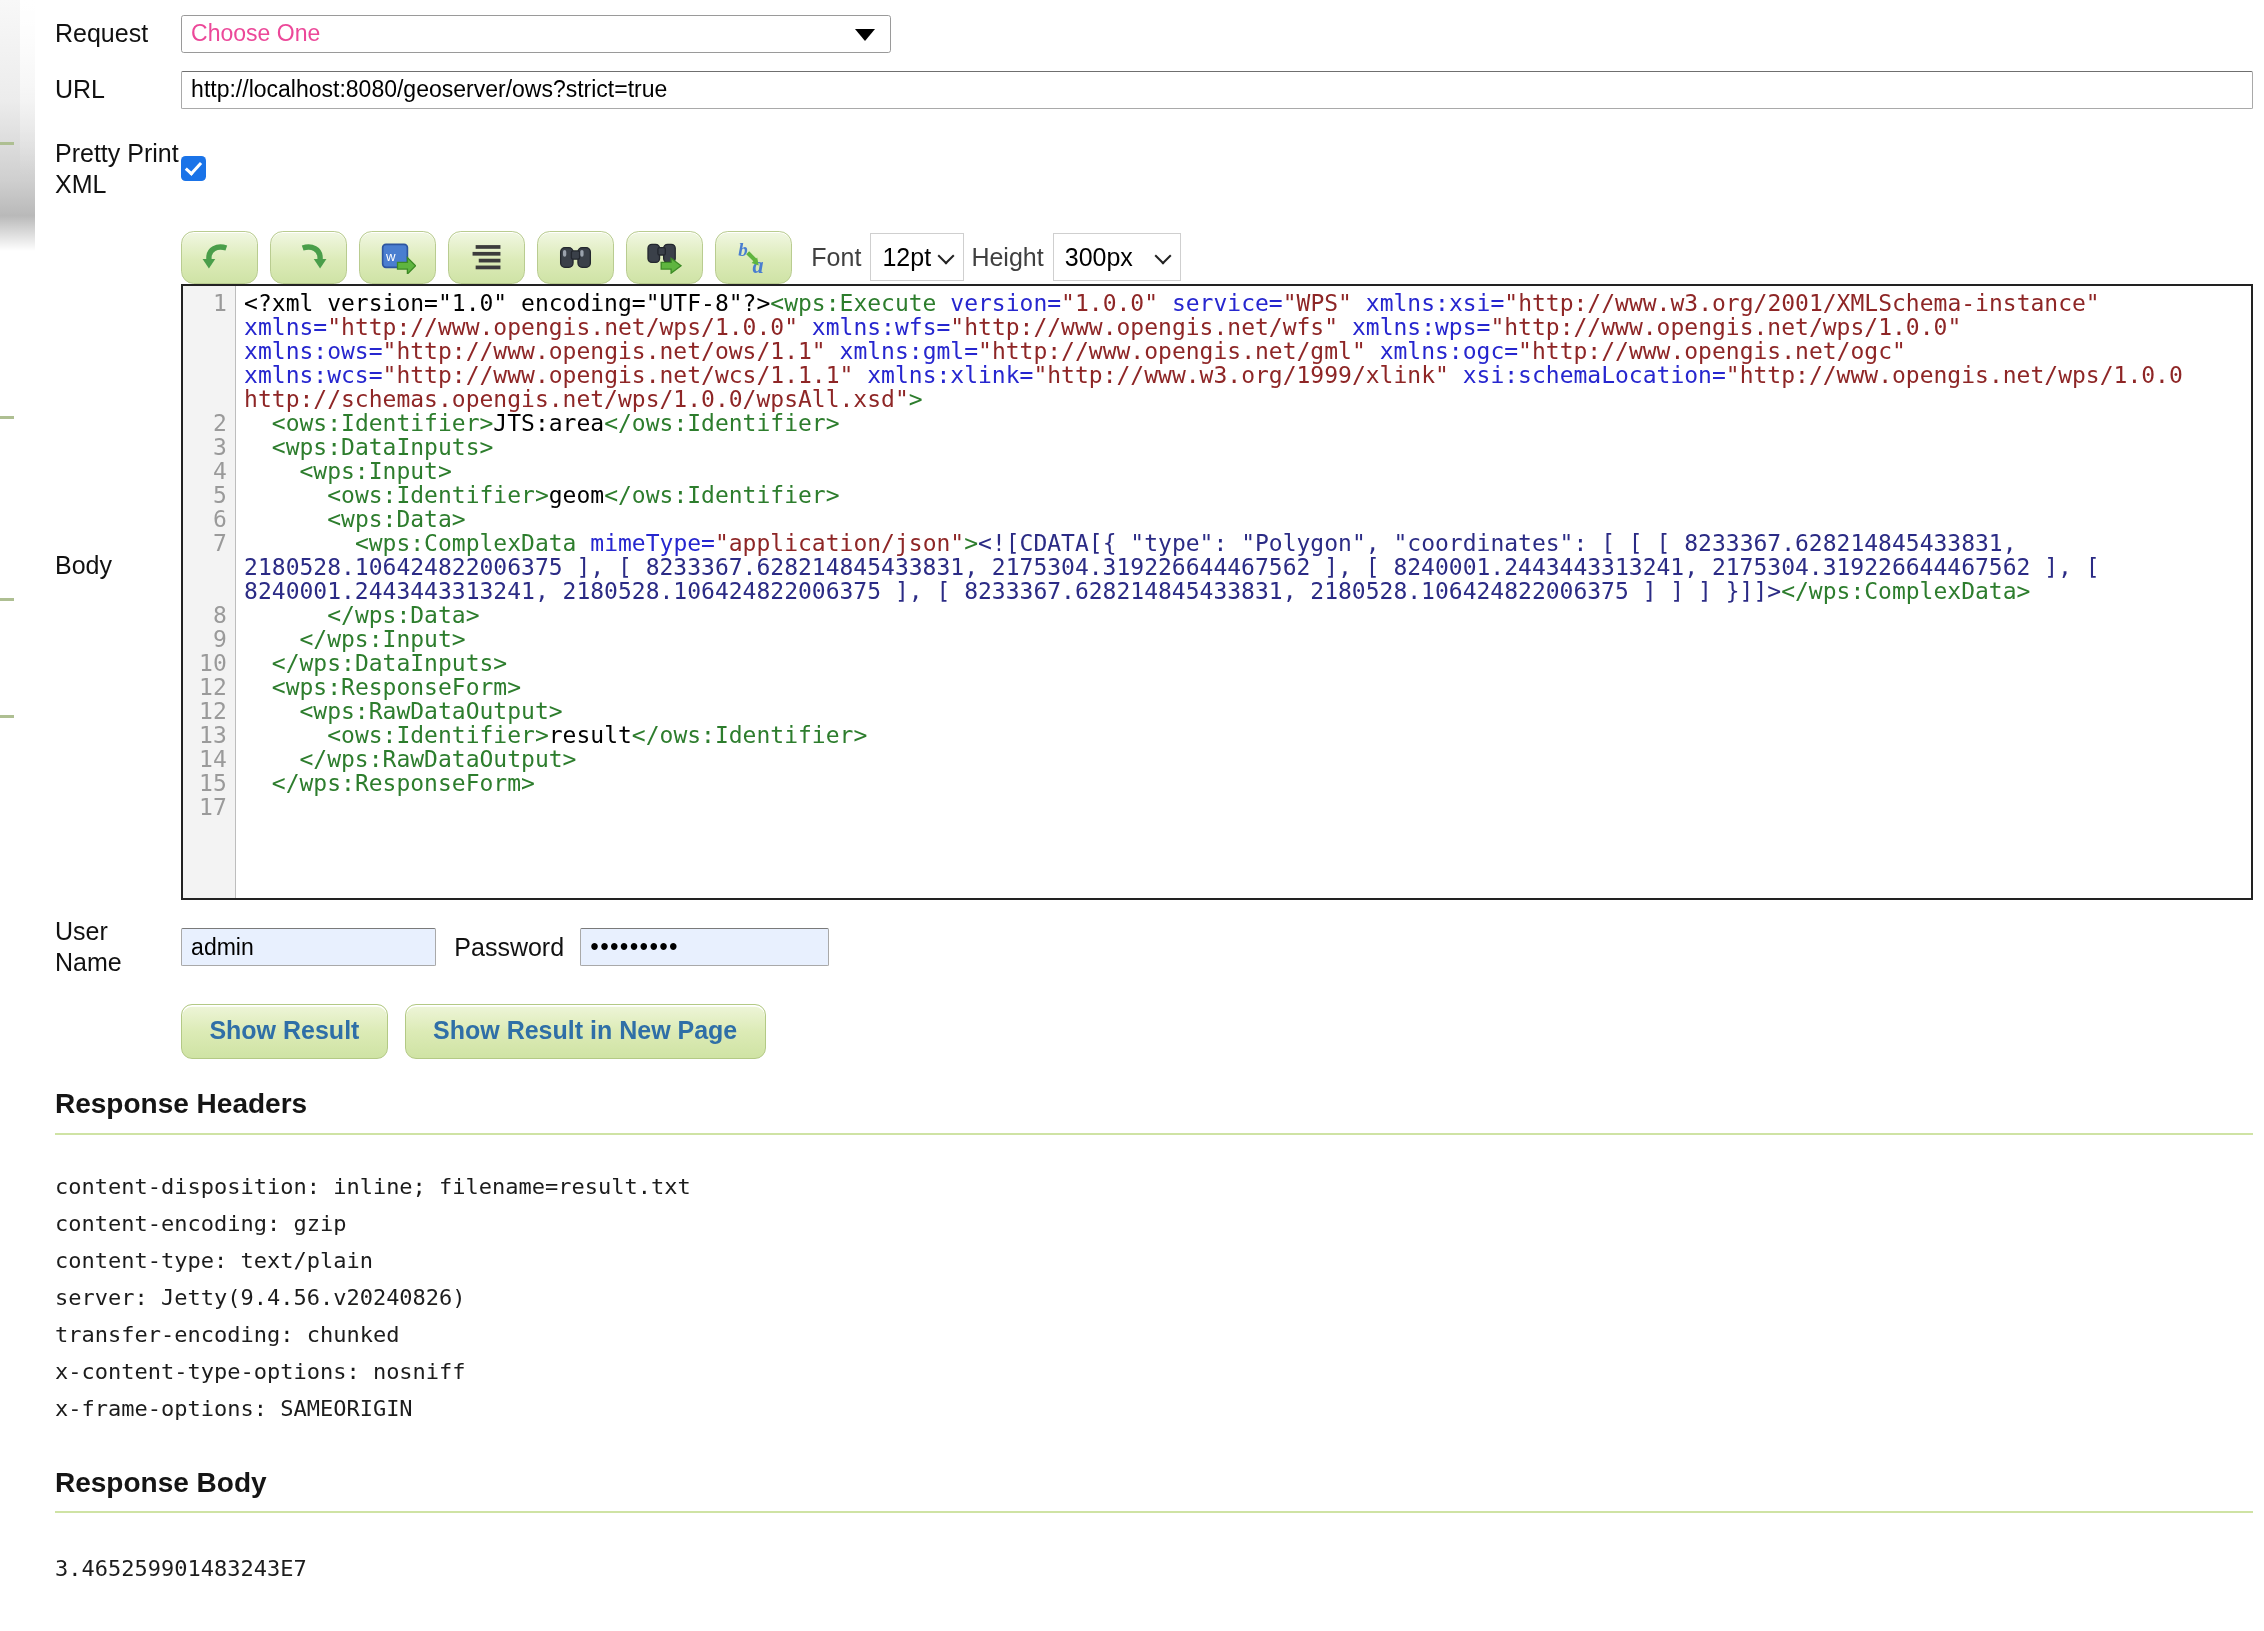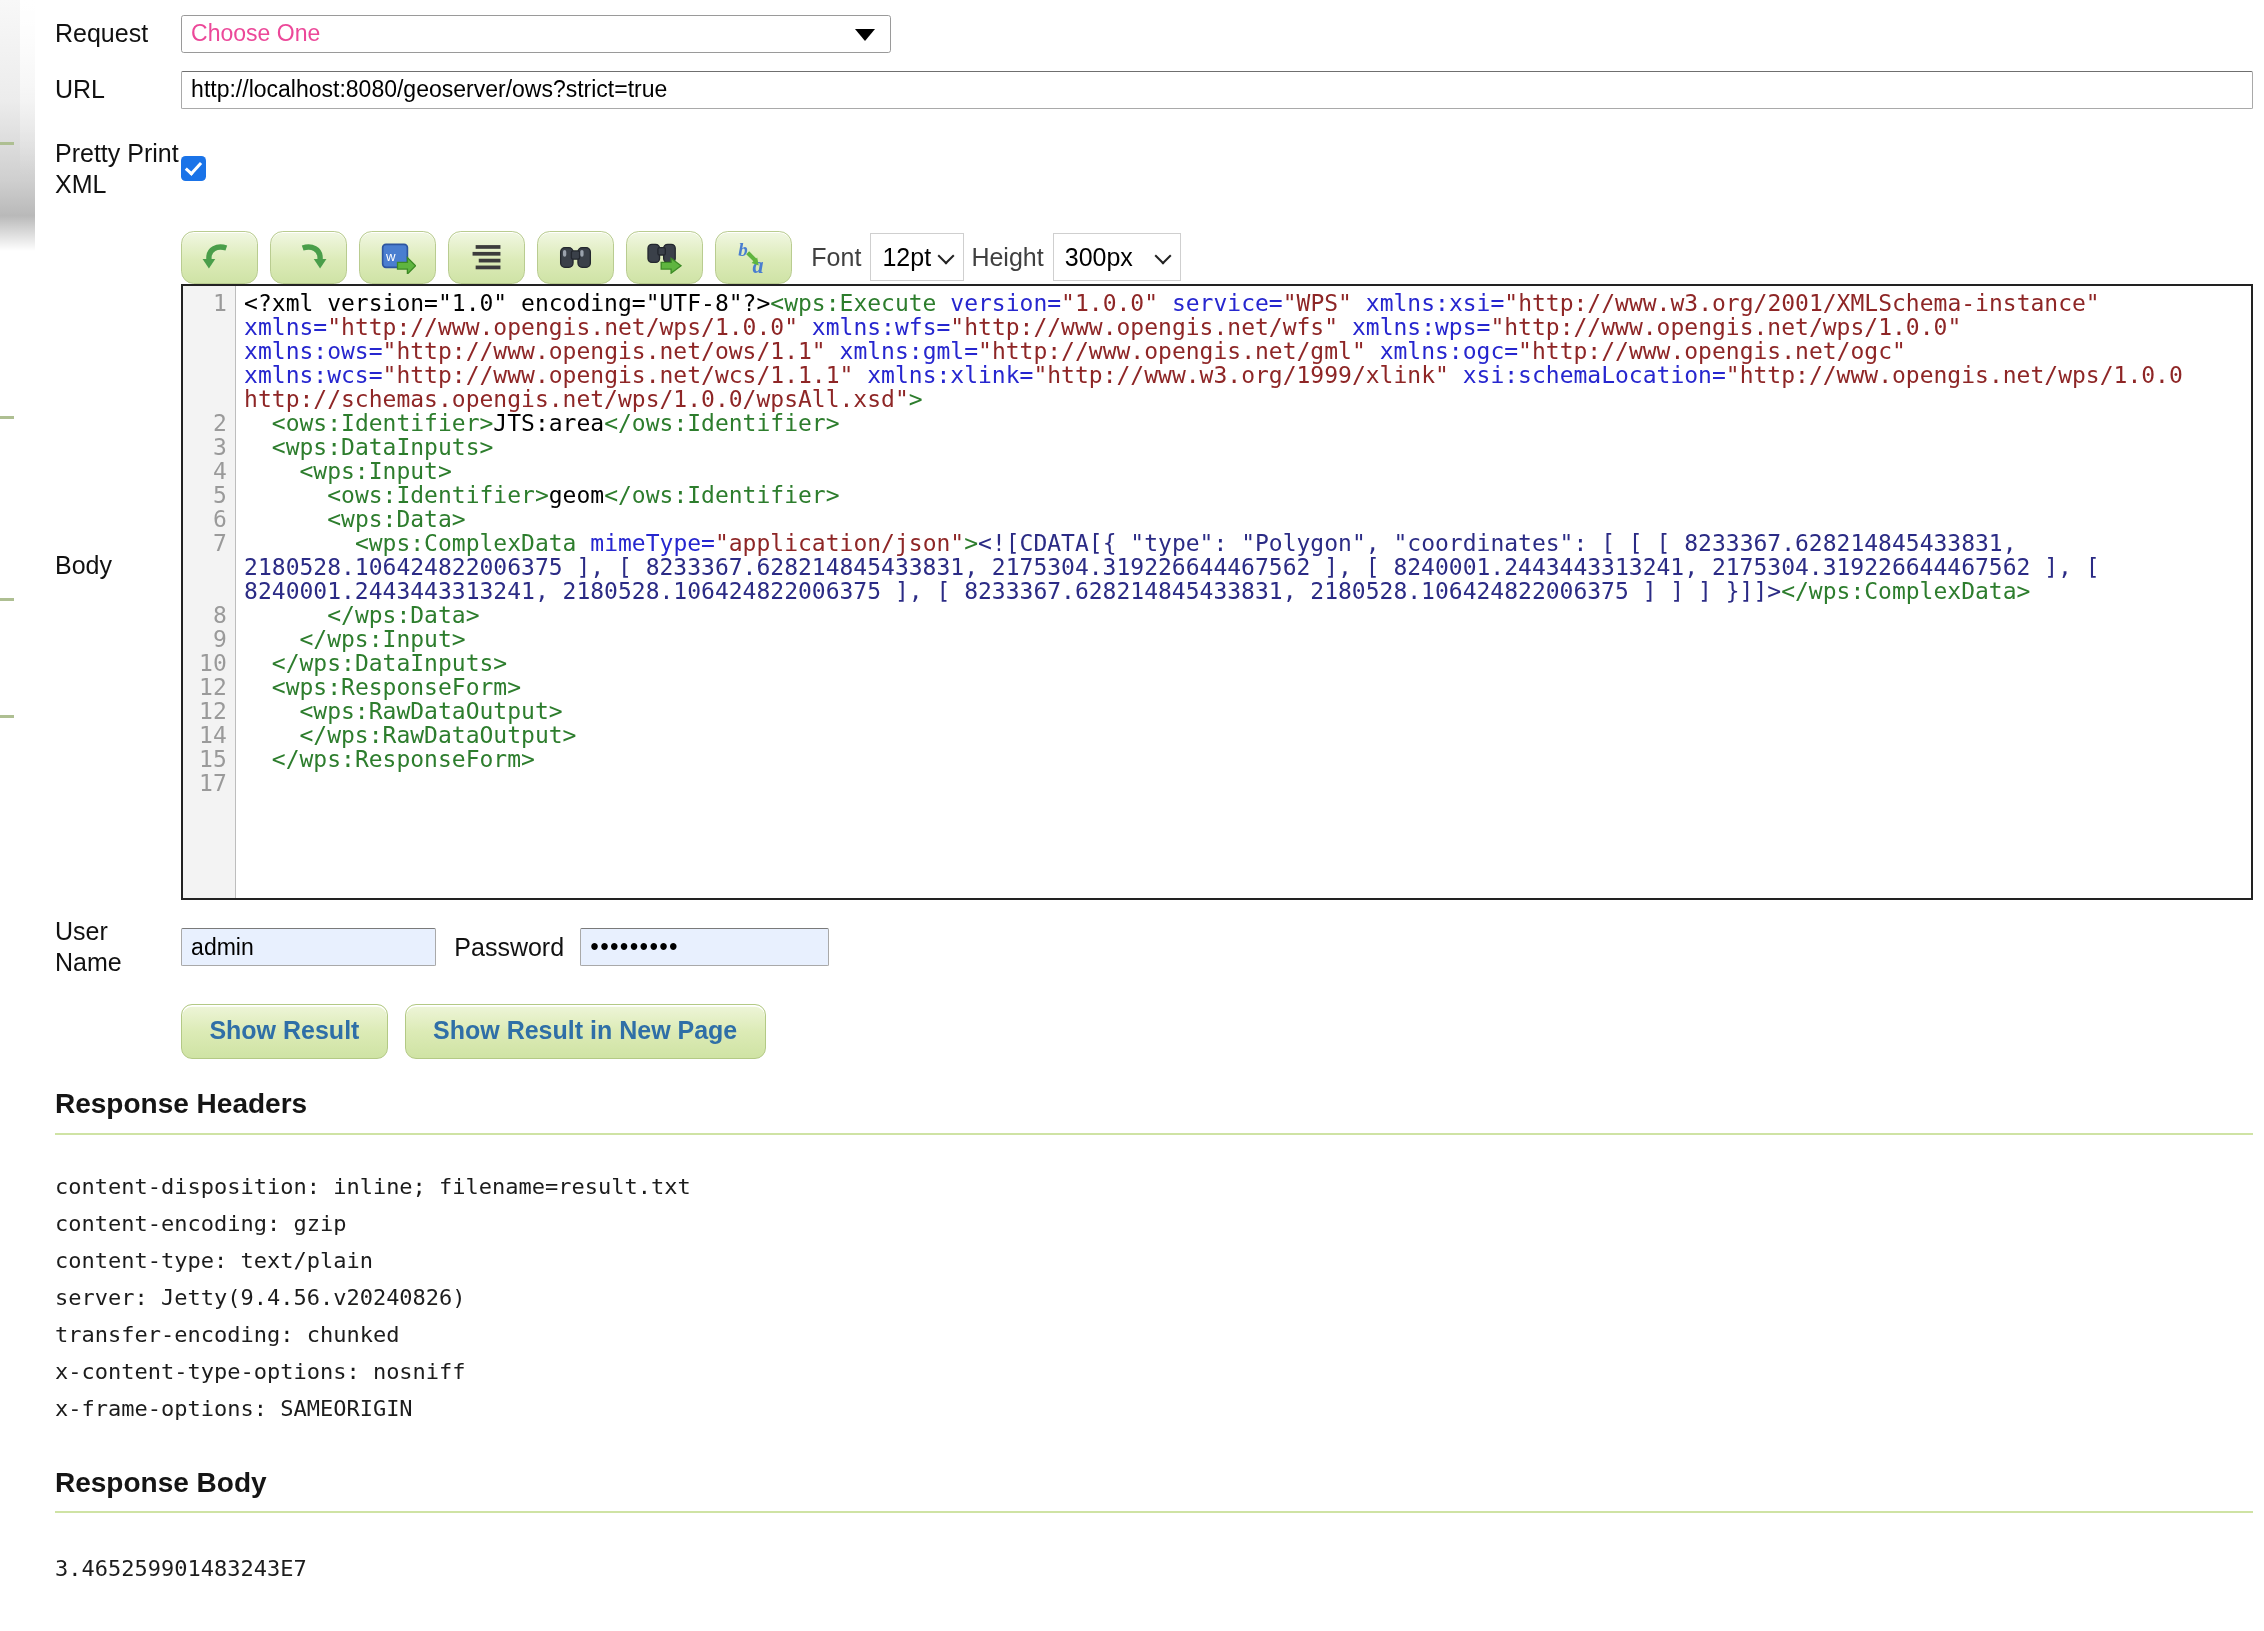--- a/index.html
+++ b/index.html
@@ -251,6 +251,10 @@
                 <div class="txt"><span class="seg-pl">    </span><span class="seg-tag">&lt;wps:RawDataOutput&gt;</span></div>
               </div>
               <div class="code-line">
+                <span class="num">13</span>
+                <div class="txt"><span class="seg-pl">      </span><span class="seg-tag">&lt;ows:Identifier&gt;</span><span class="seg-pl">result</span><span class="seg-tag">&lt;/ows:Identifier&gt;</span></div>
+              </div>
+              <div class="code-line">
                 <span class="num">14</span>
                 <div class="txt"><span class="seg-pl">    </span><span class="seg-tag">&lt;/wps:RawDataOutput&gt;</span></div>
               </div>

